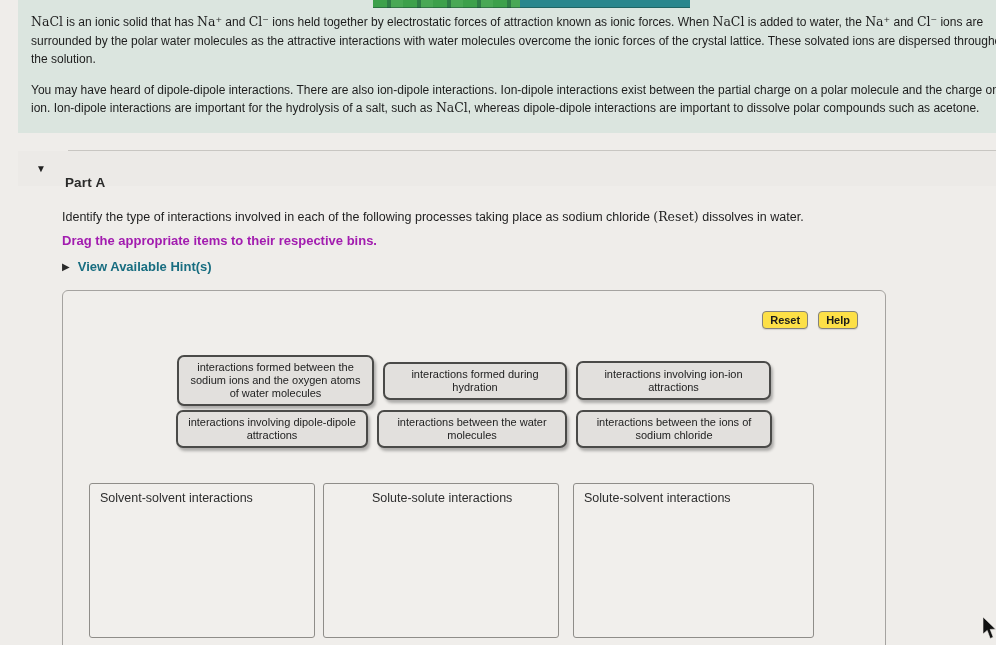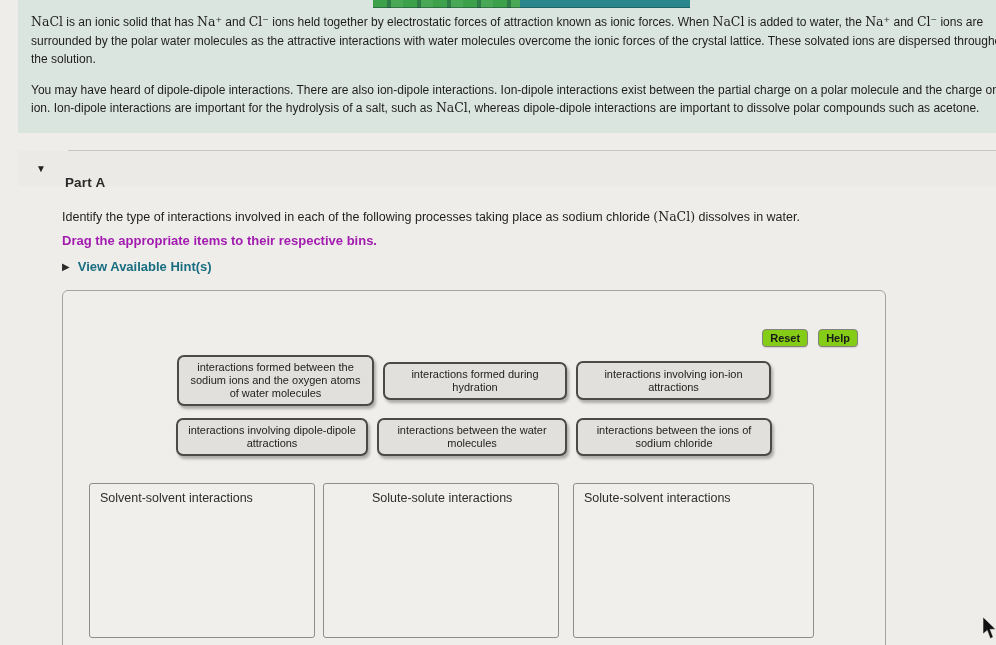--- a/index.html
+++ b/index.html
@@ -108,7 +108,7 @@
 </div>
 
 <div class="instruction">
-    <div><span>Identify the type of interactions involved in each of the following processes taking place as sodium chloride </span><span class="chem">(NaCl)</span><span> dissolves in water.</span></div>
+    <div><span>Identify the type of interactions involved in each of the following processes taking place as sodium chloride </span><span class="chem">(Reset)</span><span> dissolves in water.</span></div>
   </div>
 <div class="drag-prompt">Drag the appropriate items to their respective bins.</div>
 <div class="hint-row">

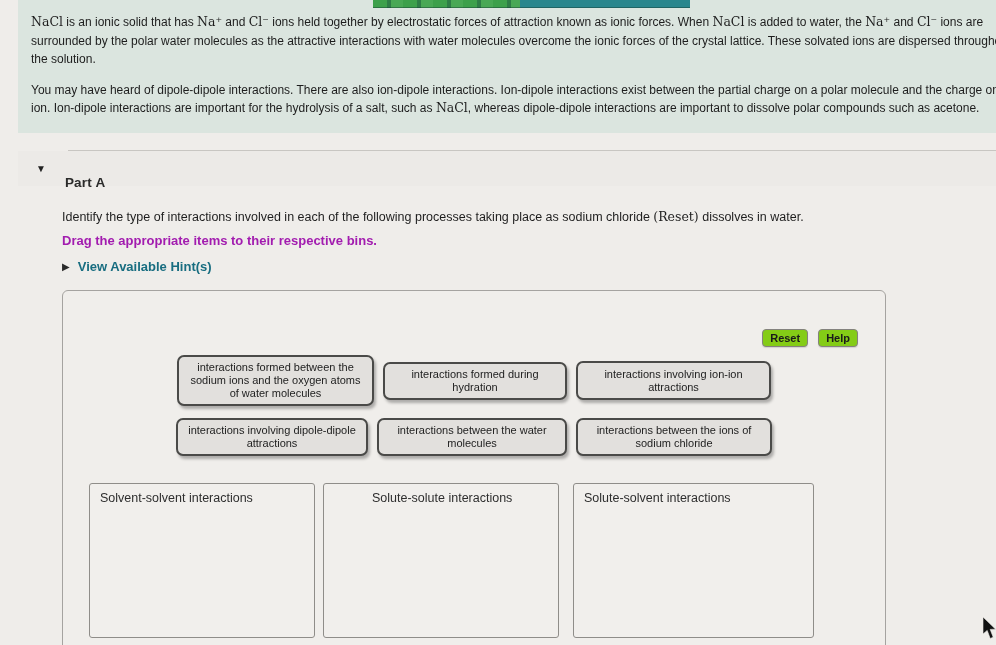--- a/index.html
+++ b/index.html
@@ -46,10 +46,9 @@
   .ui-btn{
     font-family:"Liberation Sans",sans-serif;
     font-size:11px;font-weight:bold;color:#1a1a1a;
-    background:#84cc16;border:1px solid #84827e;border-radius:4px;
+    background:#fde047;border:1px solid #84827e;border-radius:4px;
     padding:2px 7px;line-height:12px;cursor:pointer;
     box-shadow:0 1px 1px rgba(0,0,0,.12);
-    margin-top:18px;
   }
   
   .bank{position:absolute;left:50%;transform:translateX(-50%);top:64px;display:flex;flex-direction:column;align-items:center;justify-content:space-between;}

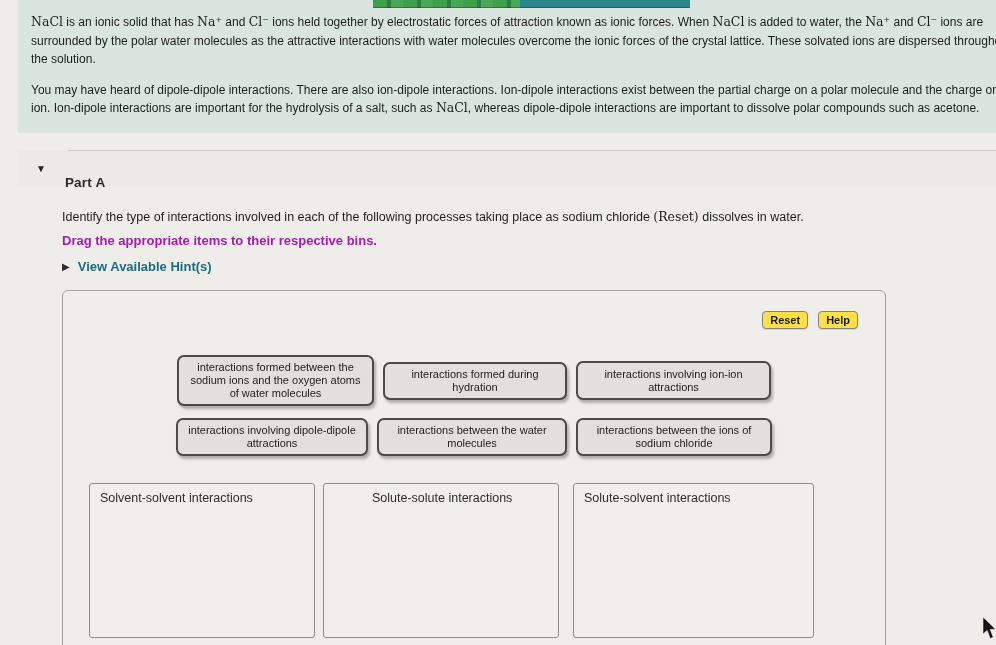--- a/index.html
+++ b/index.html
@@ -53,7 +53,7 @@
   
   .bank{position:absolute;left:50%;transform:translateX(-50%);top:64px;display:flex;flex-direction:column;align-items:center;justify-content:space-between;}
   .bank-row{display:flex;gap:9px;align-items:center;justify-content:center;}
-  .bank-row + .bank-row{margin-top:12px;}
+  .bank-row + .bank-row{margin-top:4px;}
   .chip{
     background:#e2e0dd;border:2px solid #4a4a48;border-radius:7px;
     box-shadow:2px 3px 3px rgba(0,0,0,.28);

